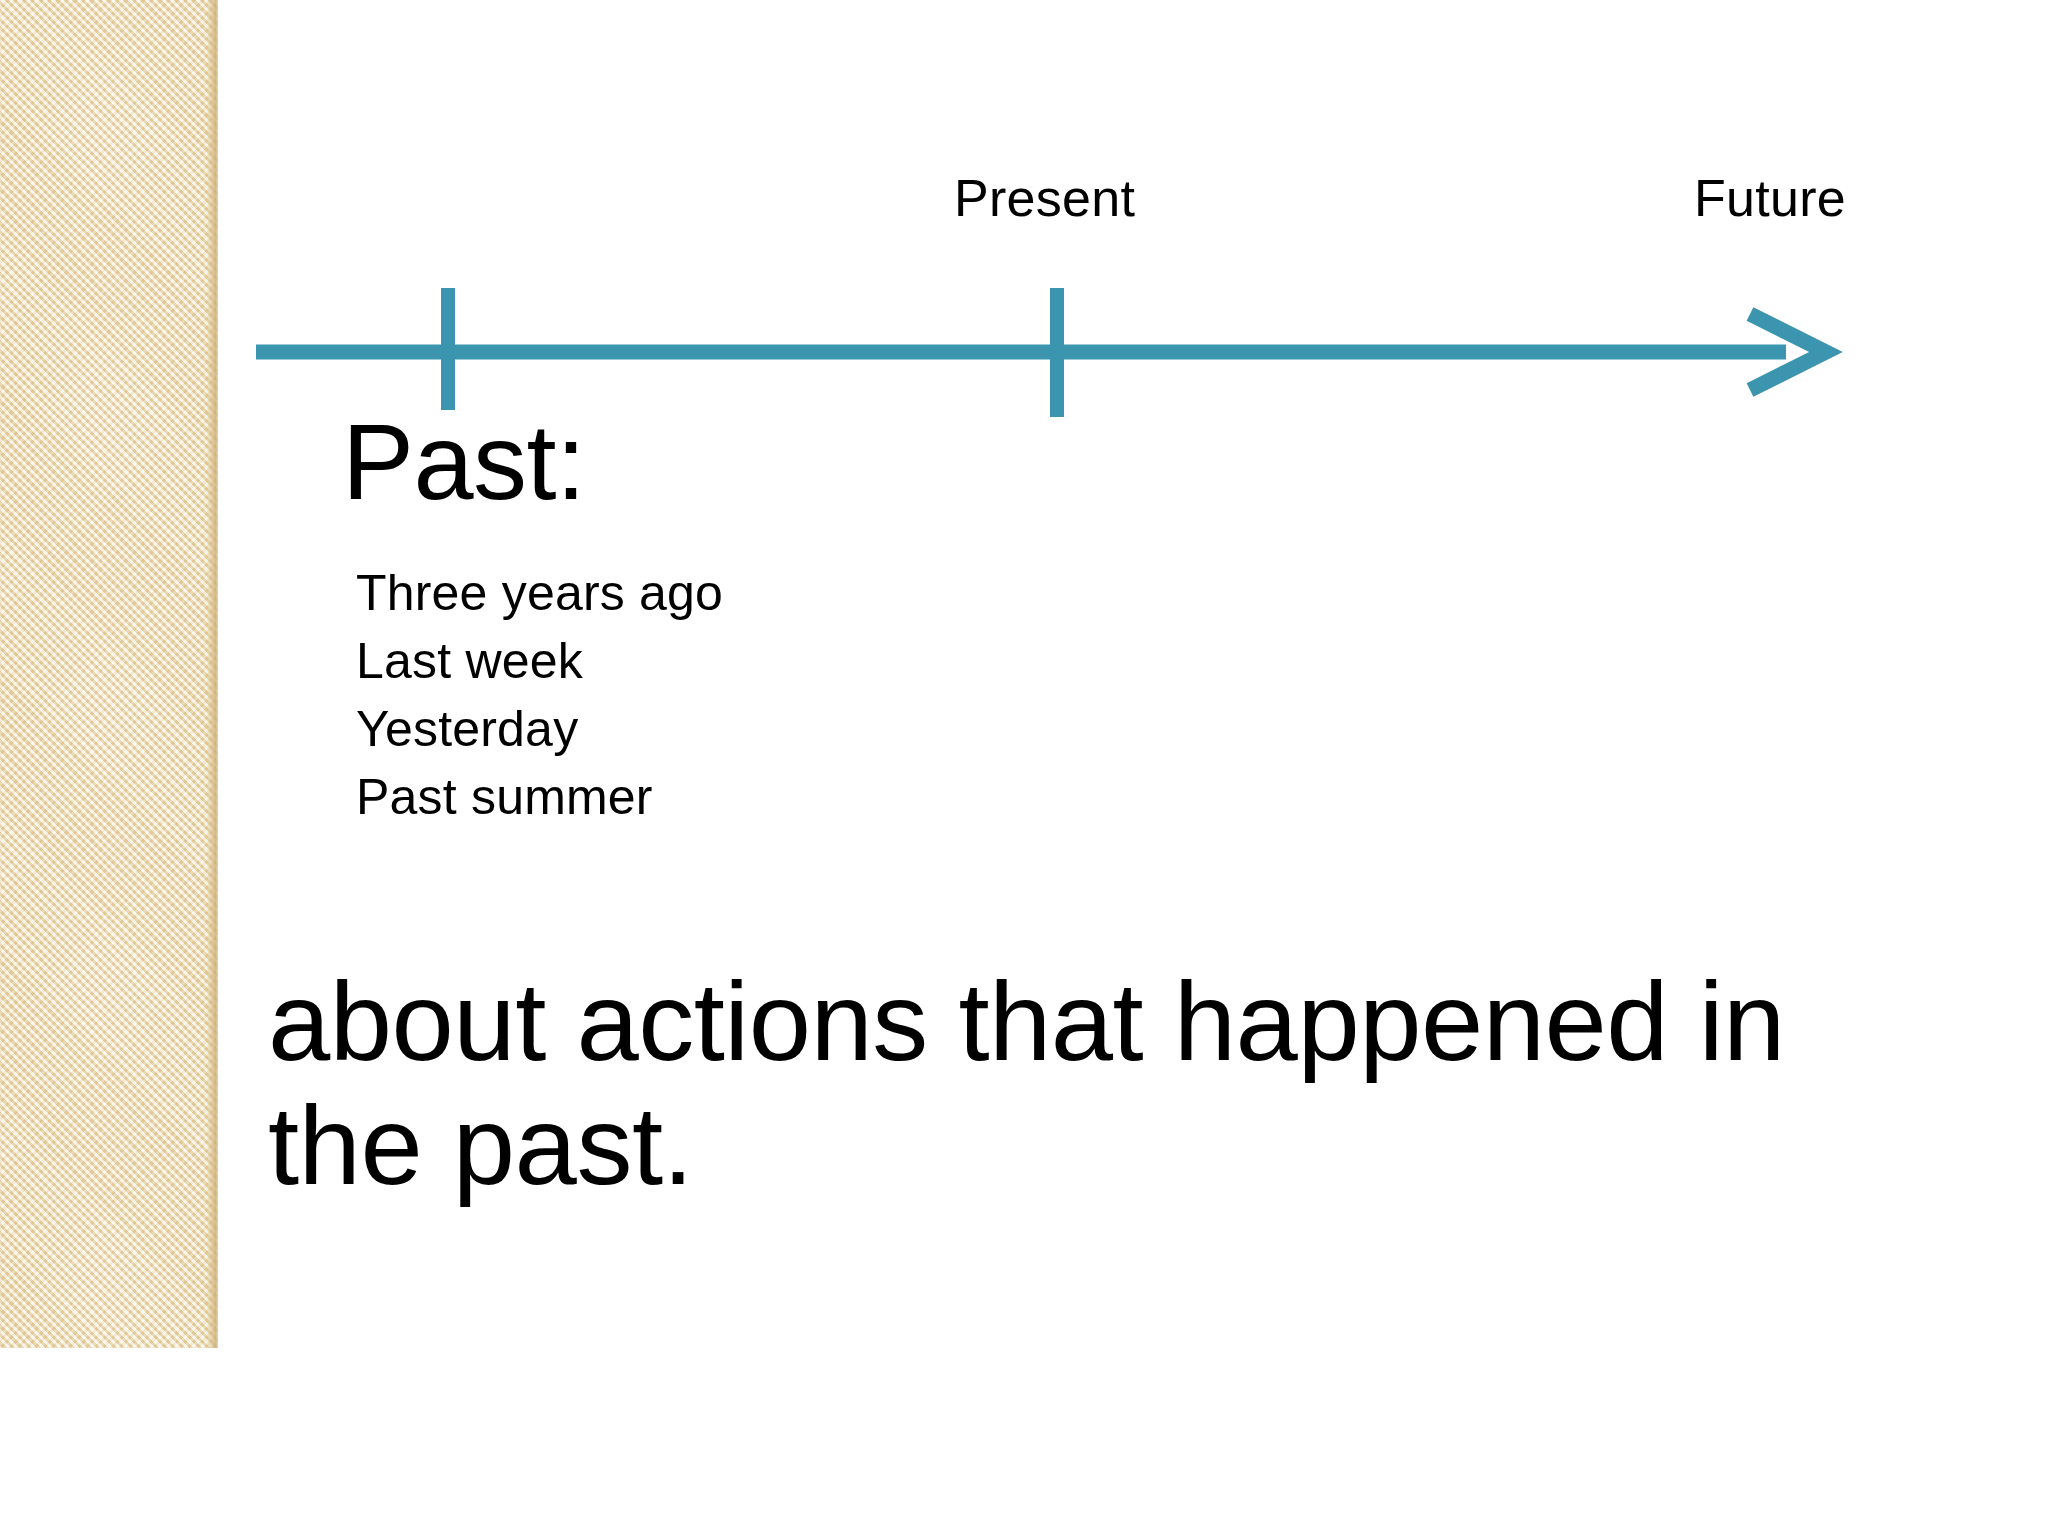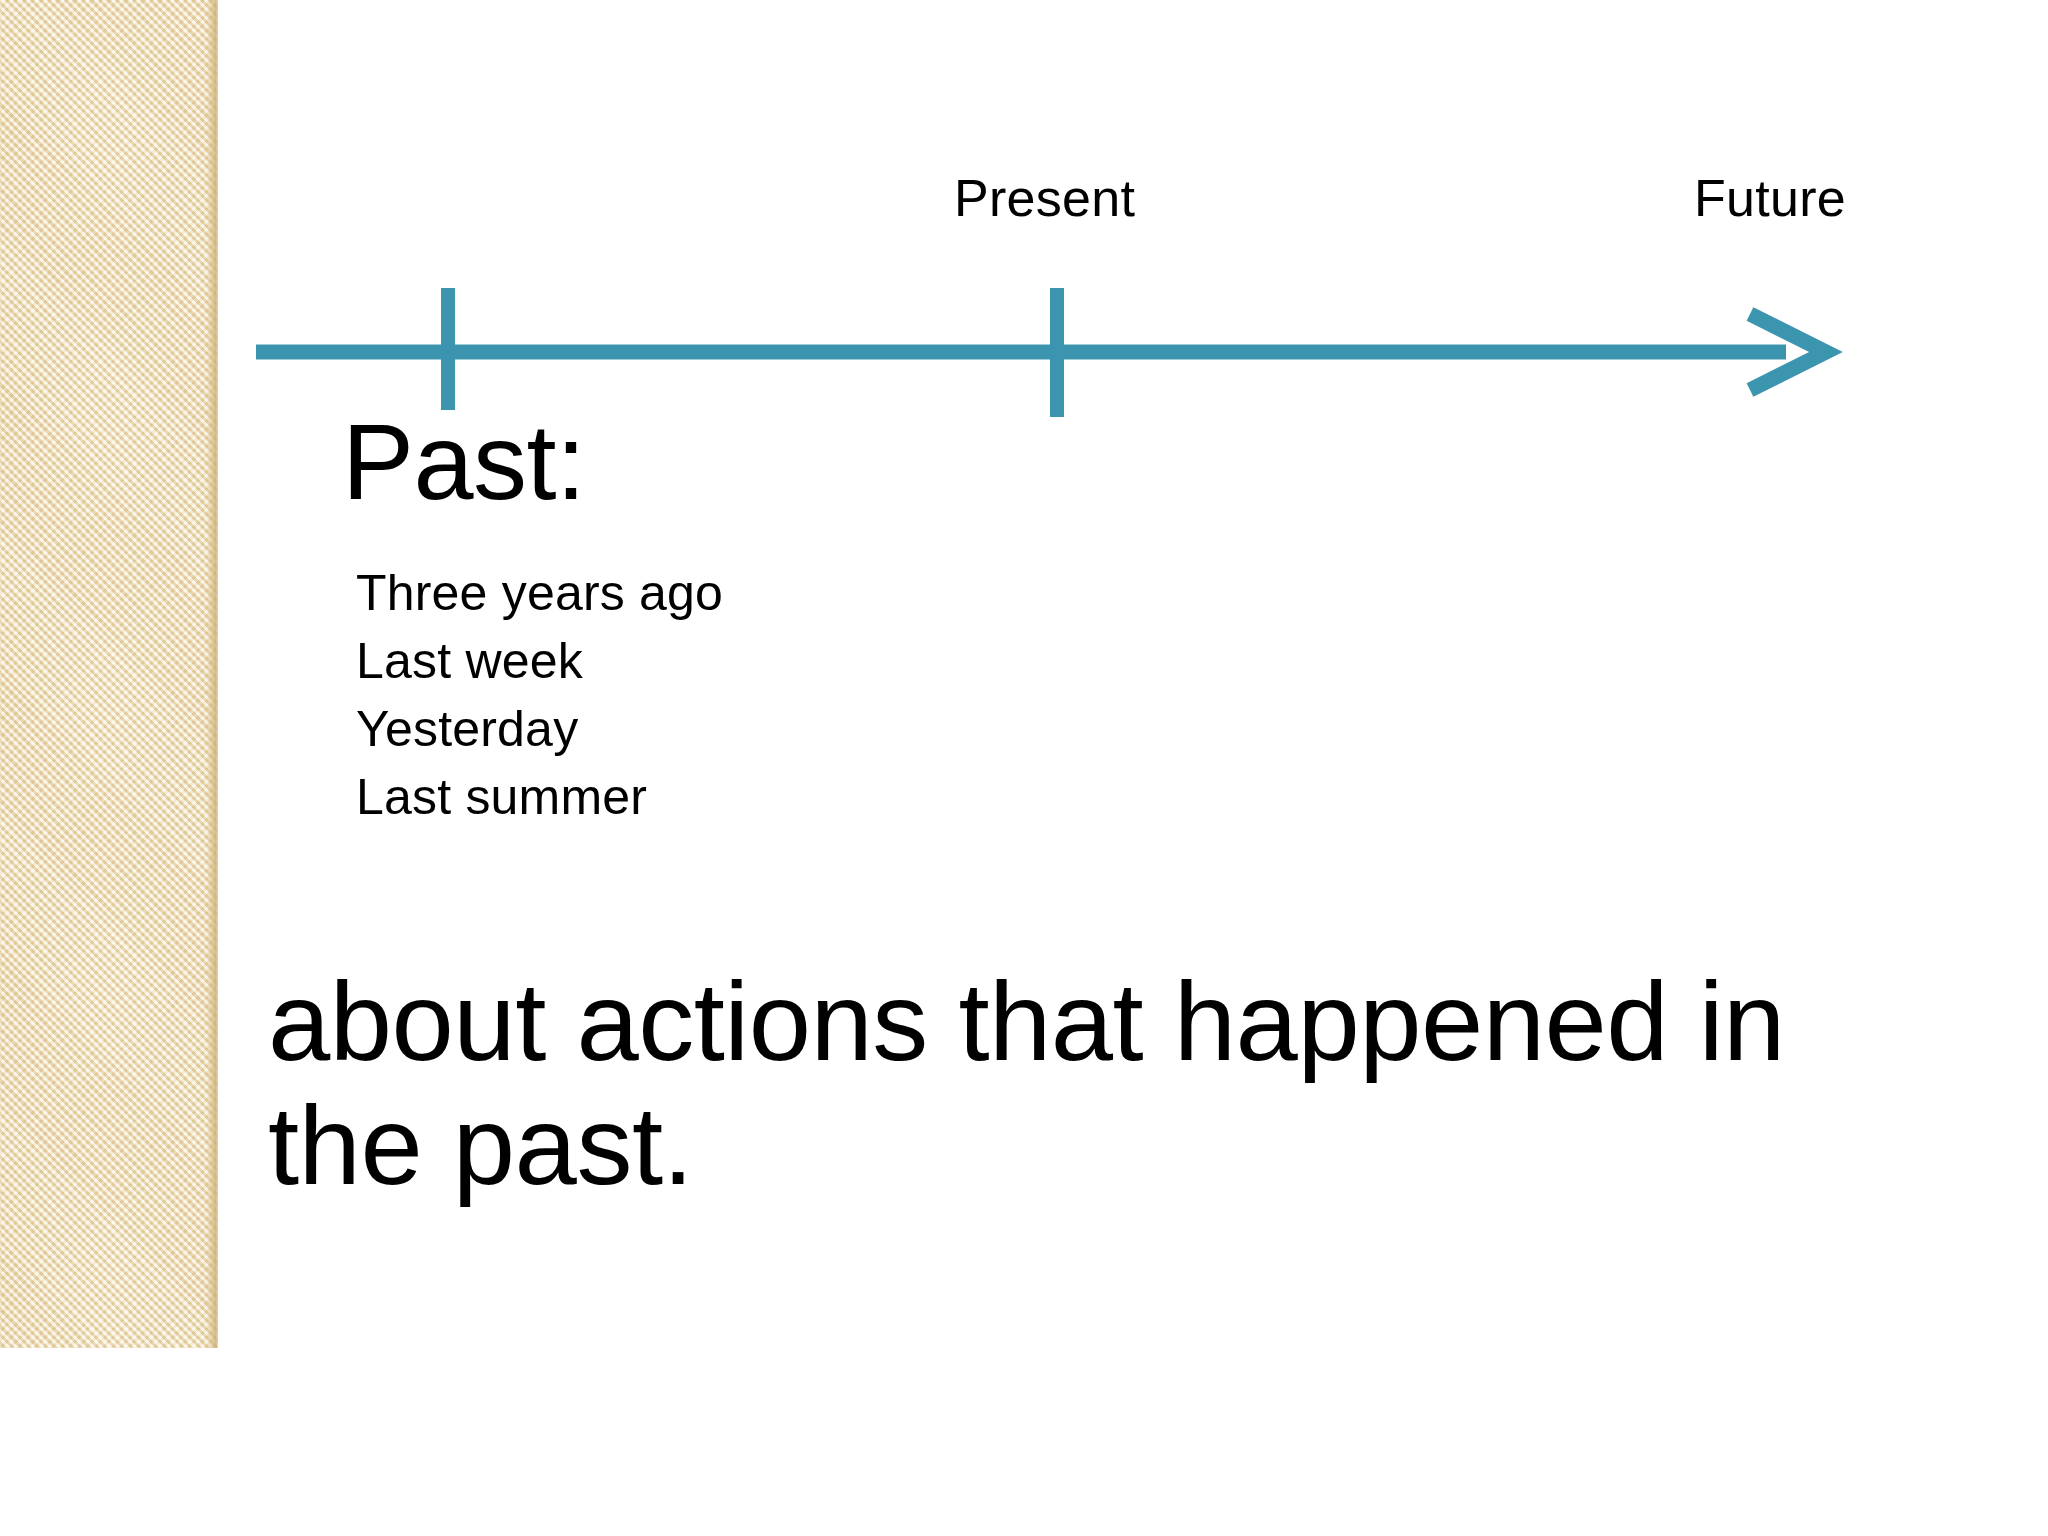--- a/index.html
+++ b/index.html
@@ -151,7 +151,7 @@
     <li>Three years ago</li>
     <li>Last week</li>
     <li>Yesterday</li>
-    <li>Last summer</li>
+    <li>Past summer</li>
   </ul>
 
   <div id="body-statement">

